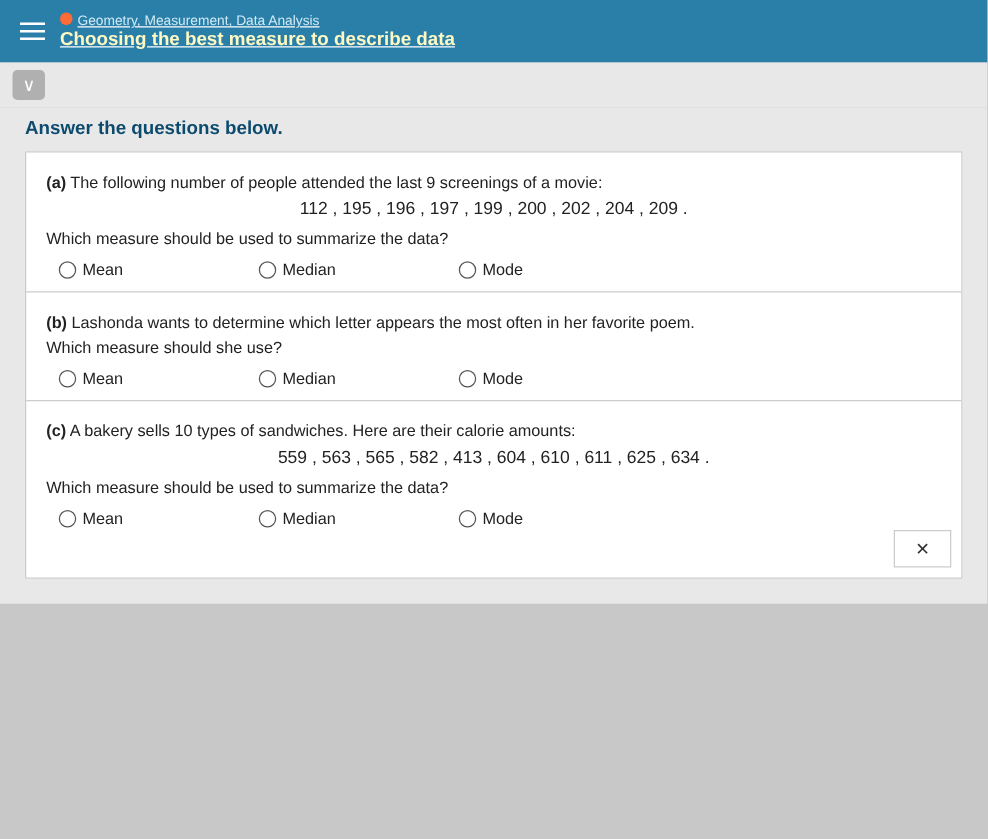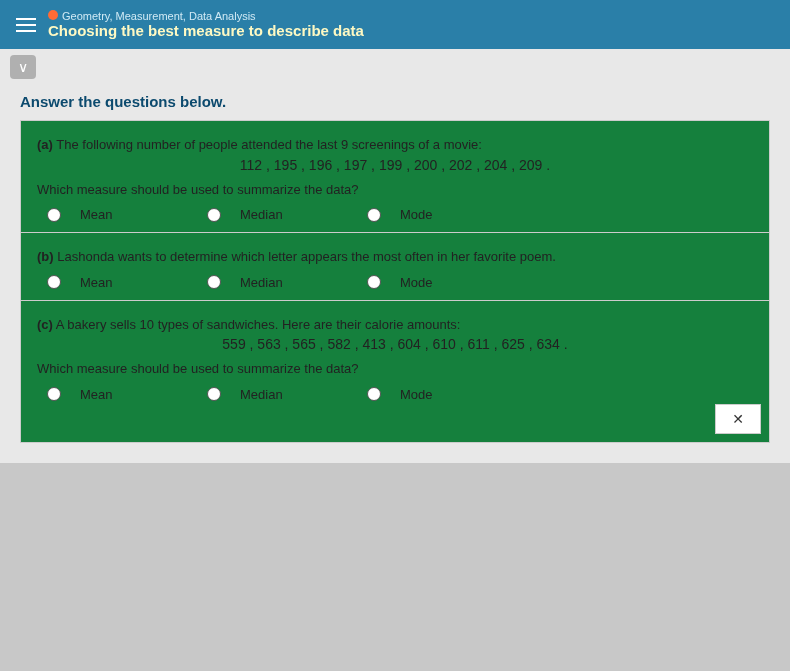--- a/index.html
+++ b/index.html
@@ -32,6 +32,7 @@
     }
     .header-text {
       color: white;
+      text-decoration: underline;
     }
     .header-subtitle {
       font-size: 11px;

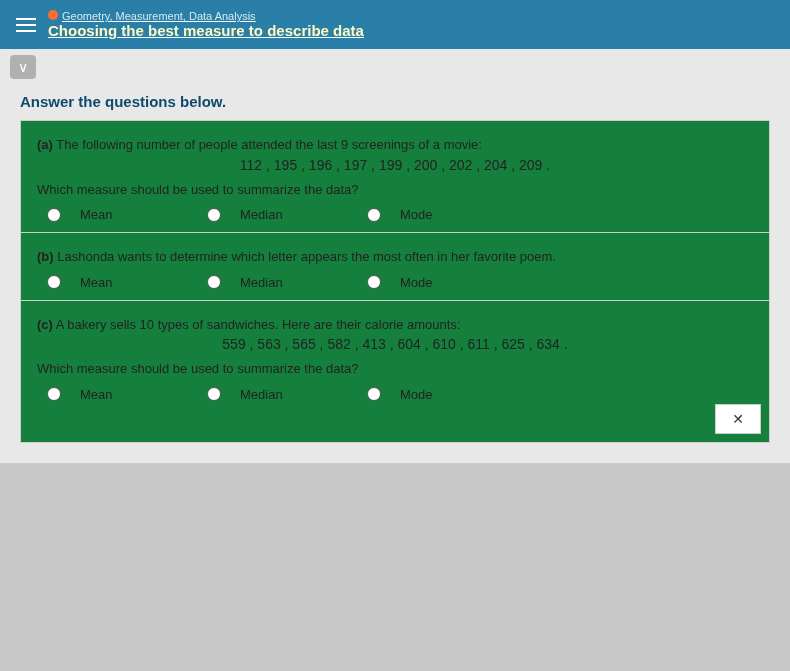--- a/index.html
+++ b/index.html
@@ -82,7 +82,7 @@
 
     
     .questions-box {
-      background: #15803d;
+      background: #ffffff;
       border: 1px solid #ccc;
       padding: 0;
     }

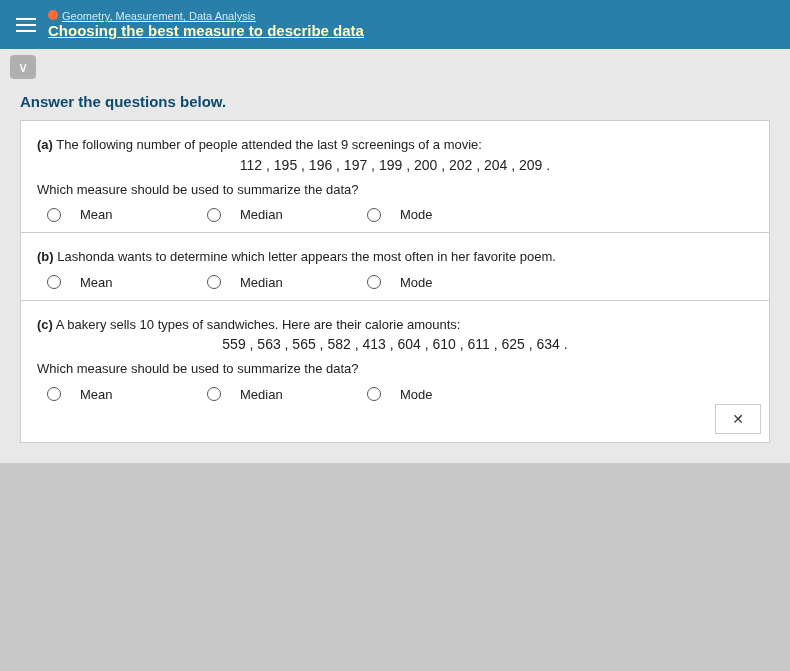--- a/index.html
+++ b/index.html
@@ -125,7 +125,7 @@
     .option {
       display: flex;
       align-items: center;
-      gap: 19px;
+      gap: 5px;
       min-width: 160px;
       font-size: 13px;
       color: #222;

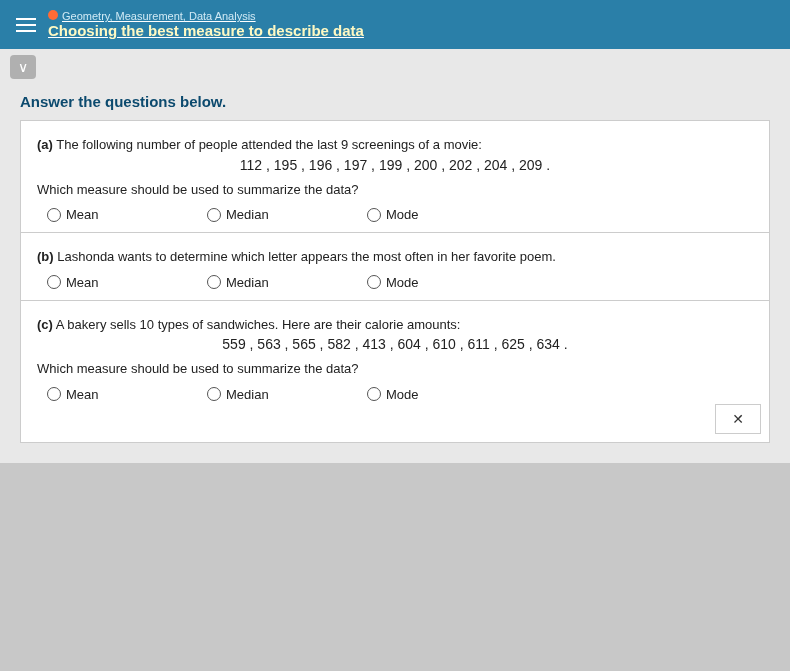--- a/index.html
+++ b/index.html
@@ -212,6 +212,7 @@
         <span class="label">(b)</span>
         <span> </span><span>Lashonda wants to determine which letter appears the most often in her favorite poem.</span>
         <br>
+        <span>Which measure should she use?</span>
       </div>
       <div class="options-row">
         <div class="option">

